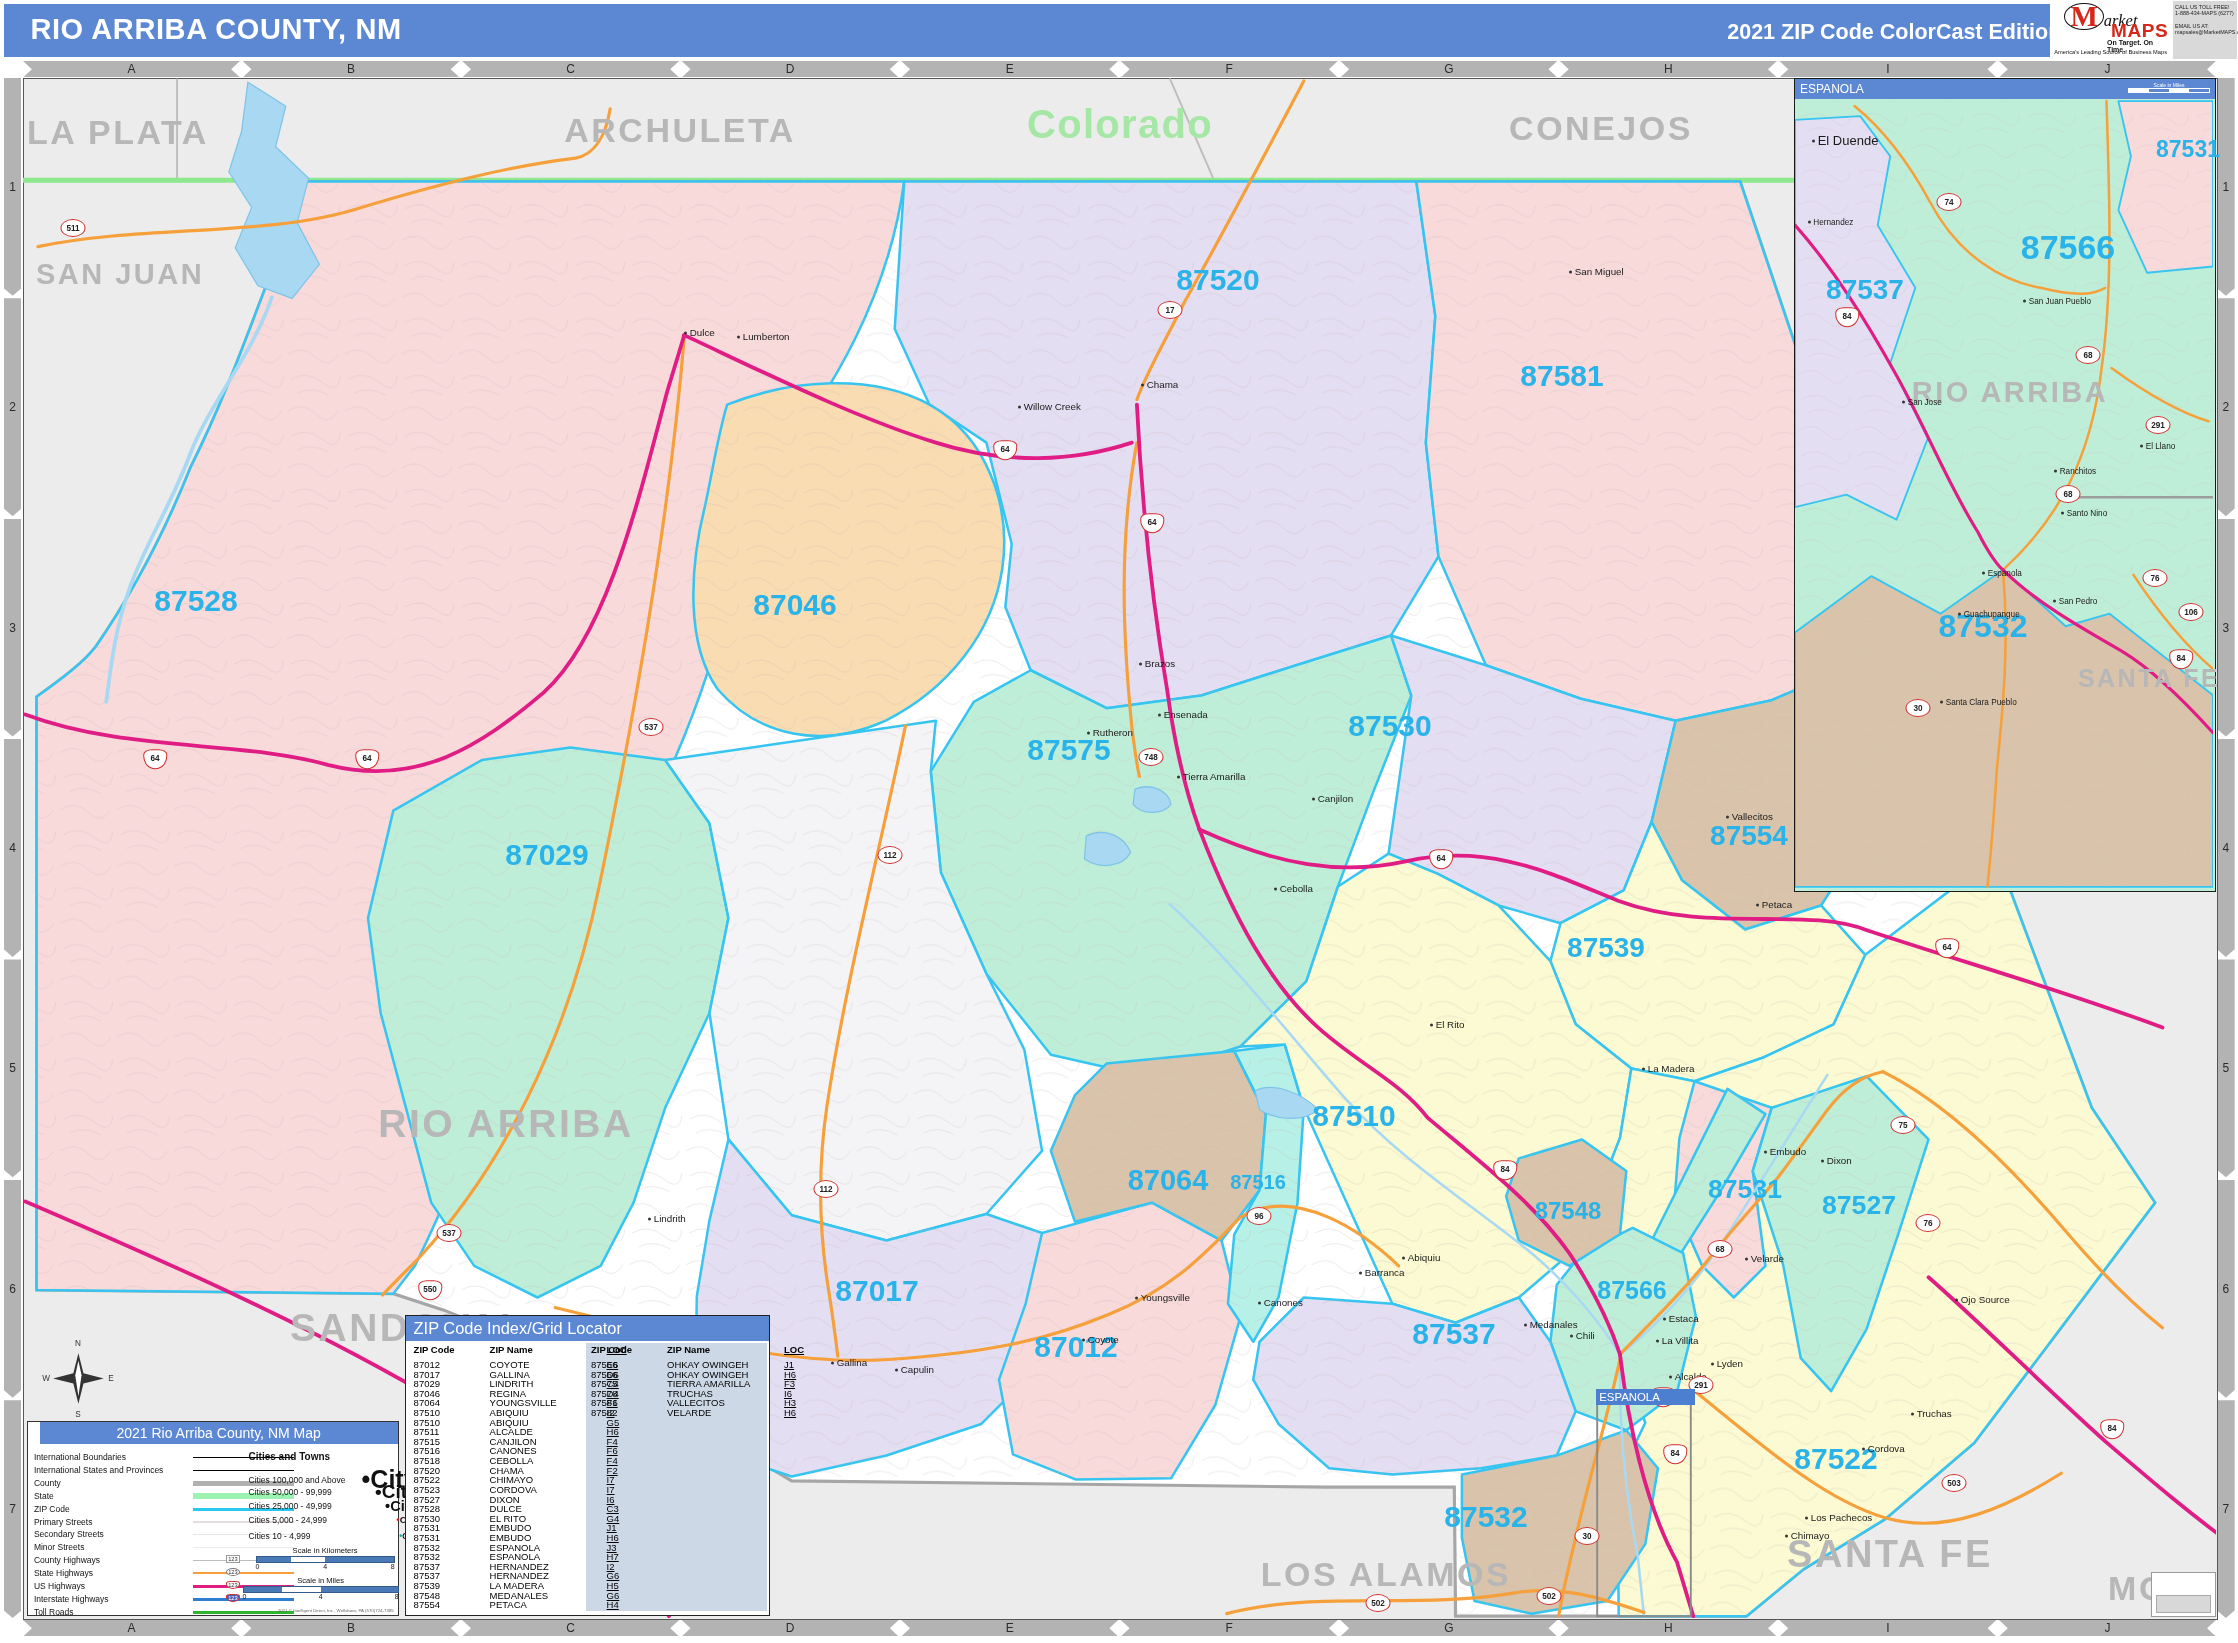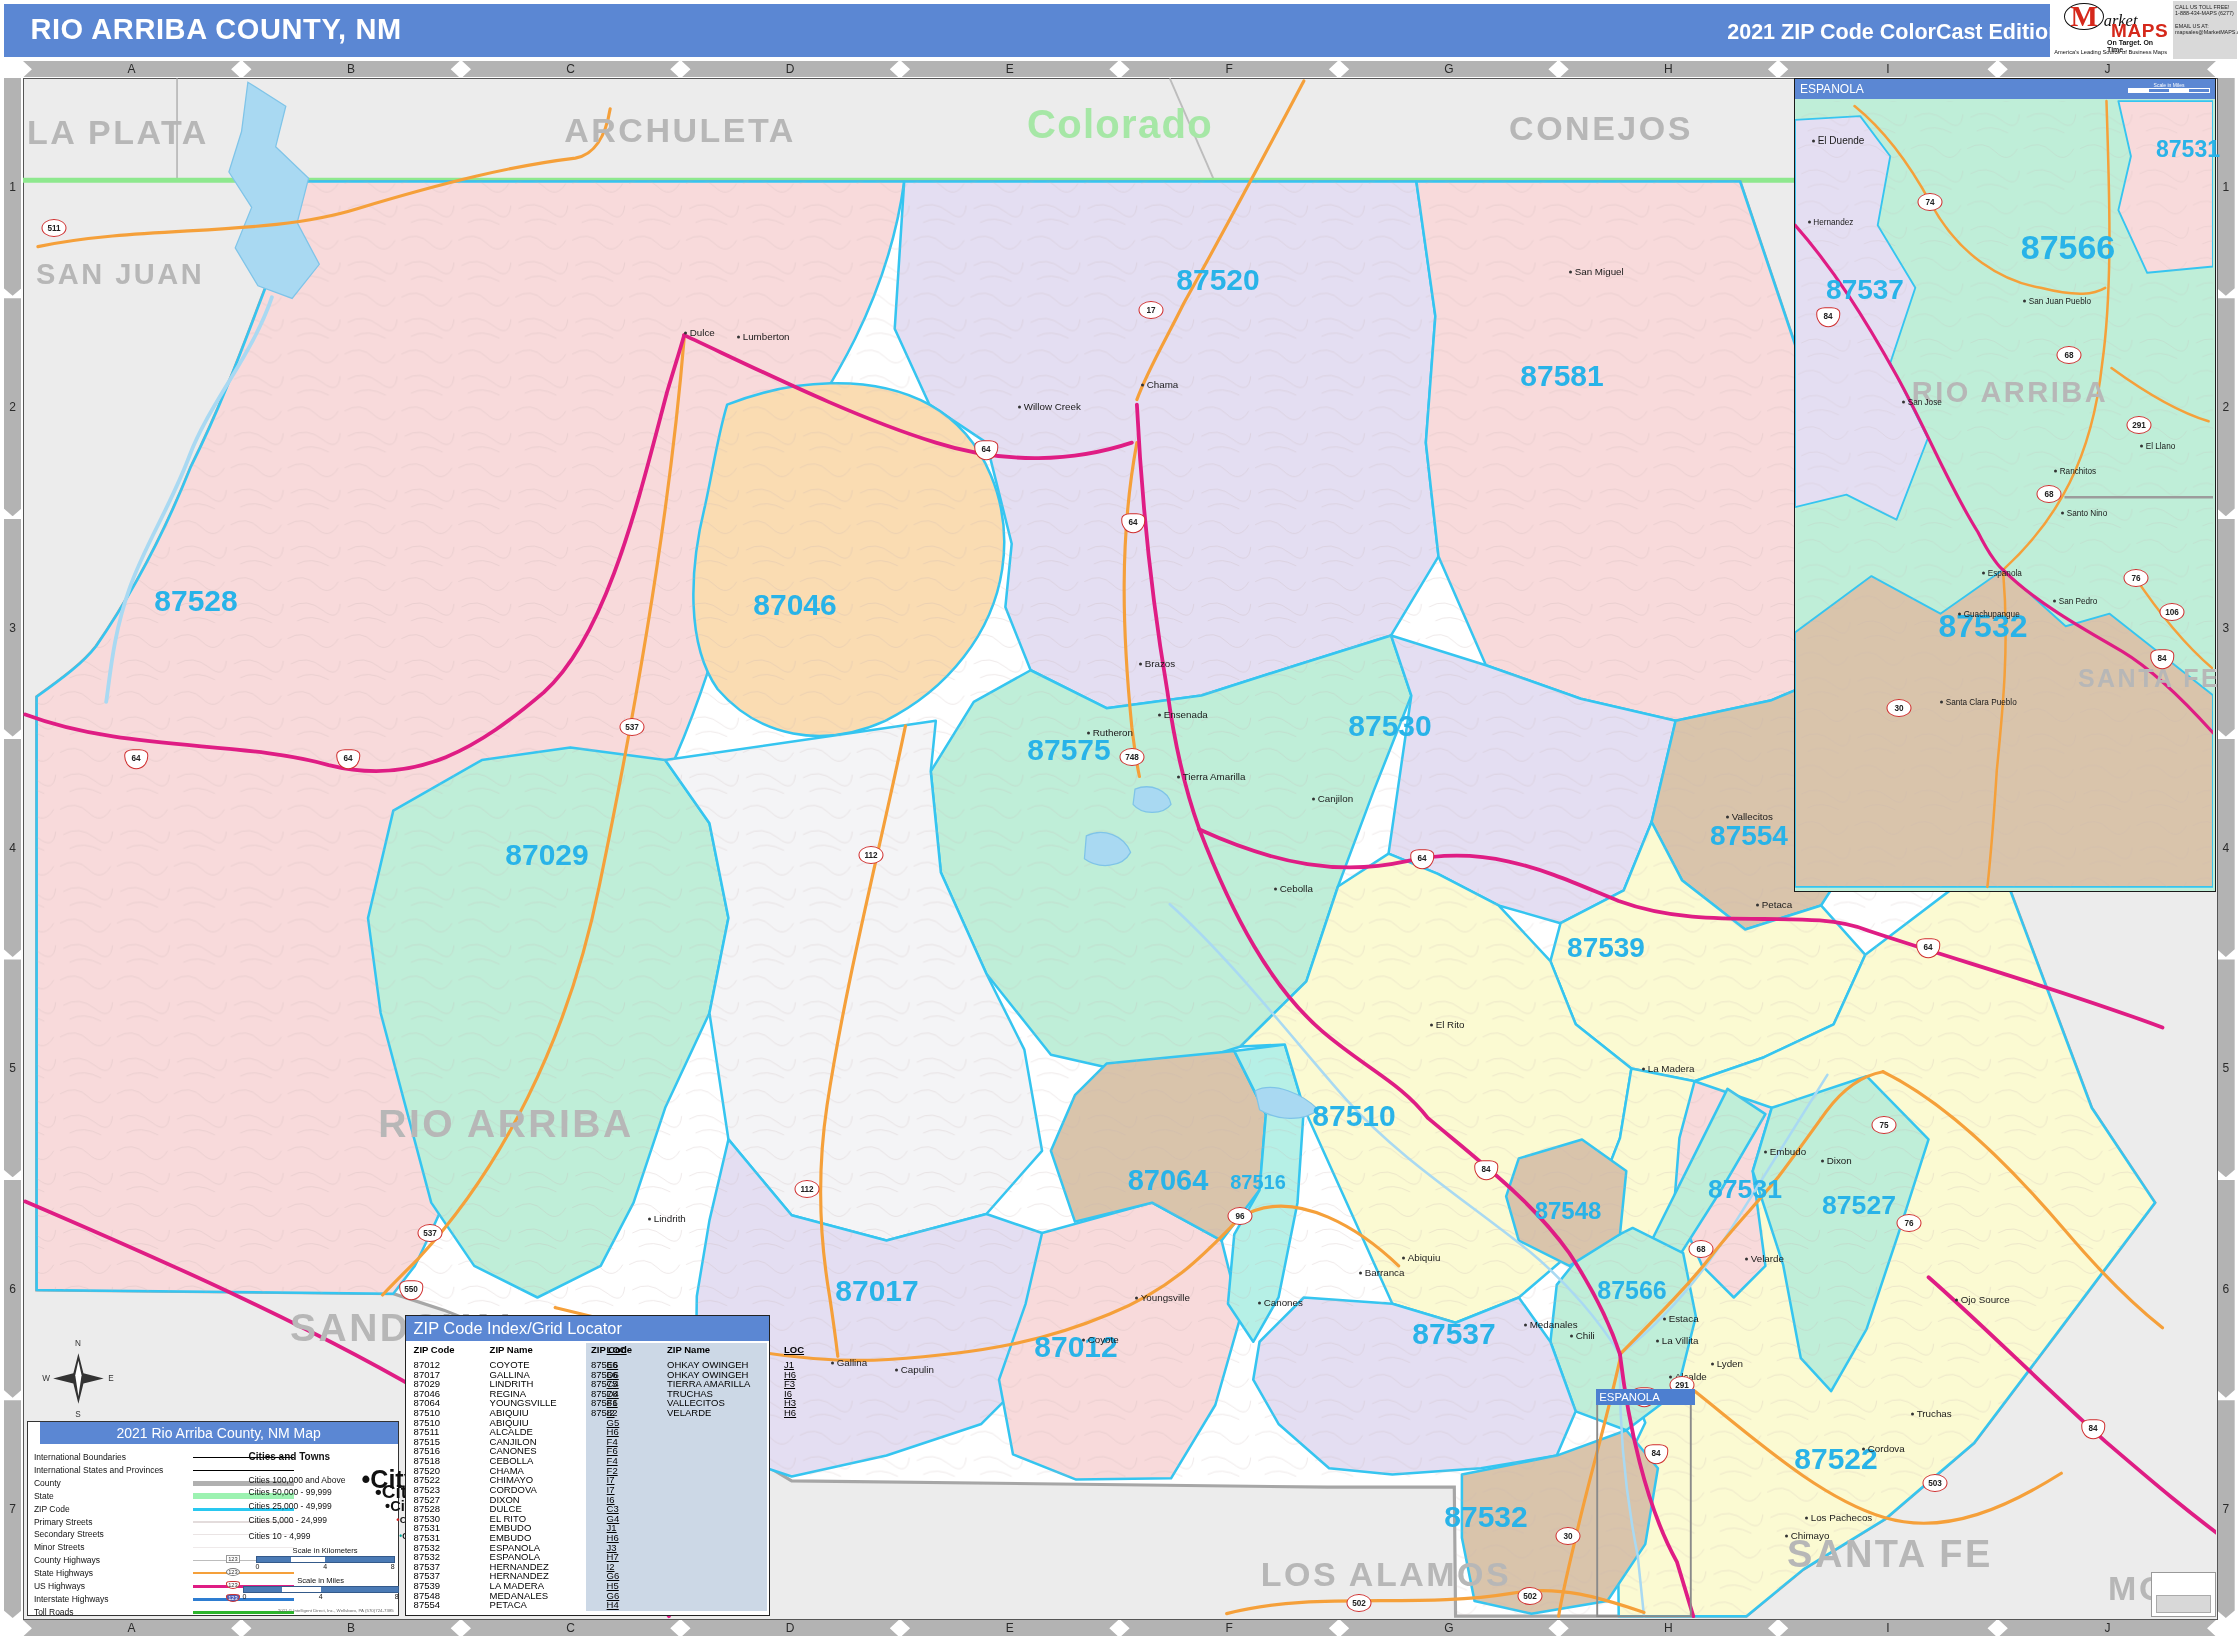--- a/index.html
+++ b/index.html
@@ -386,7 +386,7 @@
         <div class="lbl zip" style="font-size: 32px; left: 188px; top: 547px;">87532</div>
         <div class="lbl cty" style="font-size: 29px; left: 215px; top: 313px;">RIO ARRIBA</div>
         <div class="lbl cty" style="font-size: 25px; left: 354px; top: 599px;">SANTA FE</div>
-        <div class="town" style="font-size: 10px; left: 17px; top: 61px;">El Duende</div>
+        <div class="town" style="font-size: 13px; left: 17px; top: 61px;">El Duende</div>
         <div class="town" style="font-size: 8.2px; left: 12.6px; top: 143px;">Hernandez</div>
         <div class="town" style="font-size: 8.2px; left: 228px; top: 222px;">San Juan Pueblo</div>
         <div class="town" style="font-size: 8.2px; left: 107px; top: 323px;">San Jose</div>

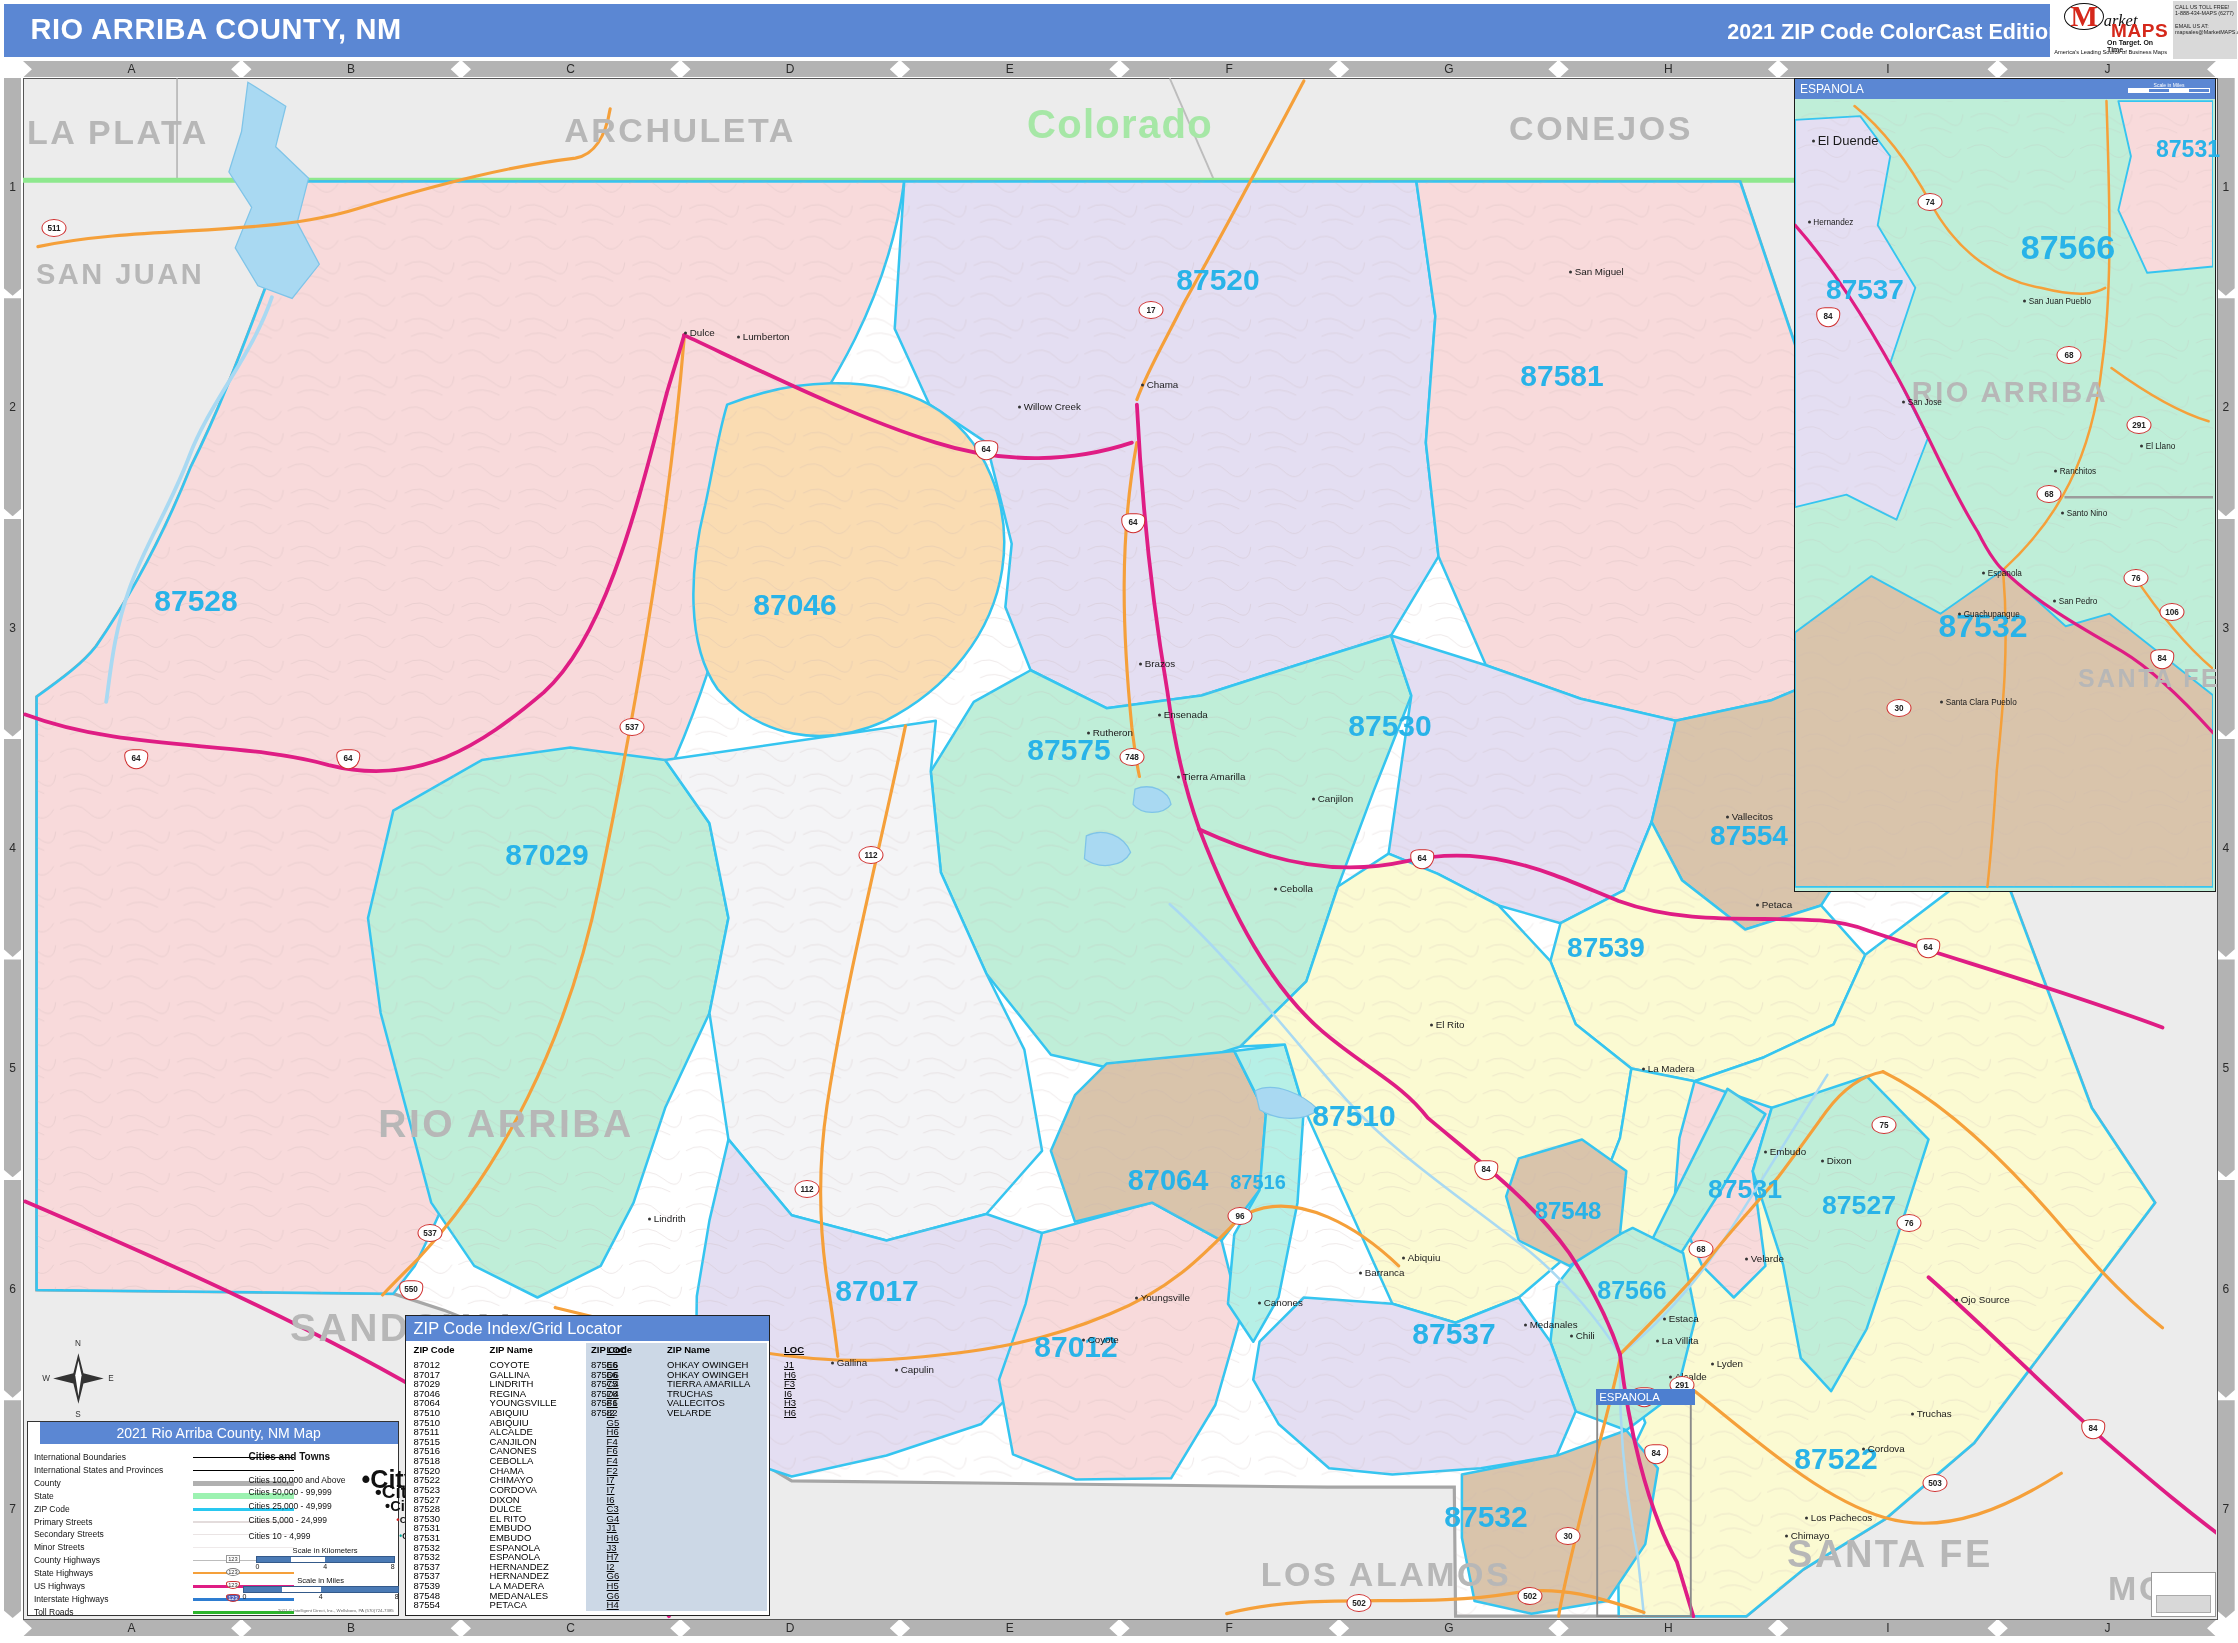--- a/index.html
+++ b/index.html
@@ -37,7 +37,7 @@
   .town{position:absolute;transform:translate(0,-50%);font-size:9.8px;color:#1a1a1a;white-space:nowrap;}
   .town::before{content:"";display:inline-block;width:3.2px;height:3.2px;background:#333;border-radius:50%;margin-right:2.5px;vertical-align:middle;}
   .shield{position:absolute;transform:translate(-50%,-50%);background:#fff;color:#222;font-size:8.2px;font-weight:bold;
-          display:flex;align-items:center;justify-content:center;}
+          display:flex;align-items:center;justify-content:center;margin-left:19px;}
   .sh-st{width:23px;height:16px;border:1.9px solid #cf2d2d;border-radius:50%;}
   .sh-us{width:21.5px;height:17.7px;border:1.9px solid #cf2d2d;border-radius:40% 40% 55% 55% / 30% 30% 70% 70%;}
   .esp-box{position:absolute;left:1596px;top:1389px;width:96px;height:16px;background:#4d7fd0;color:#fff;

